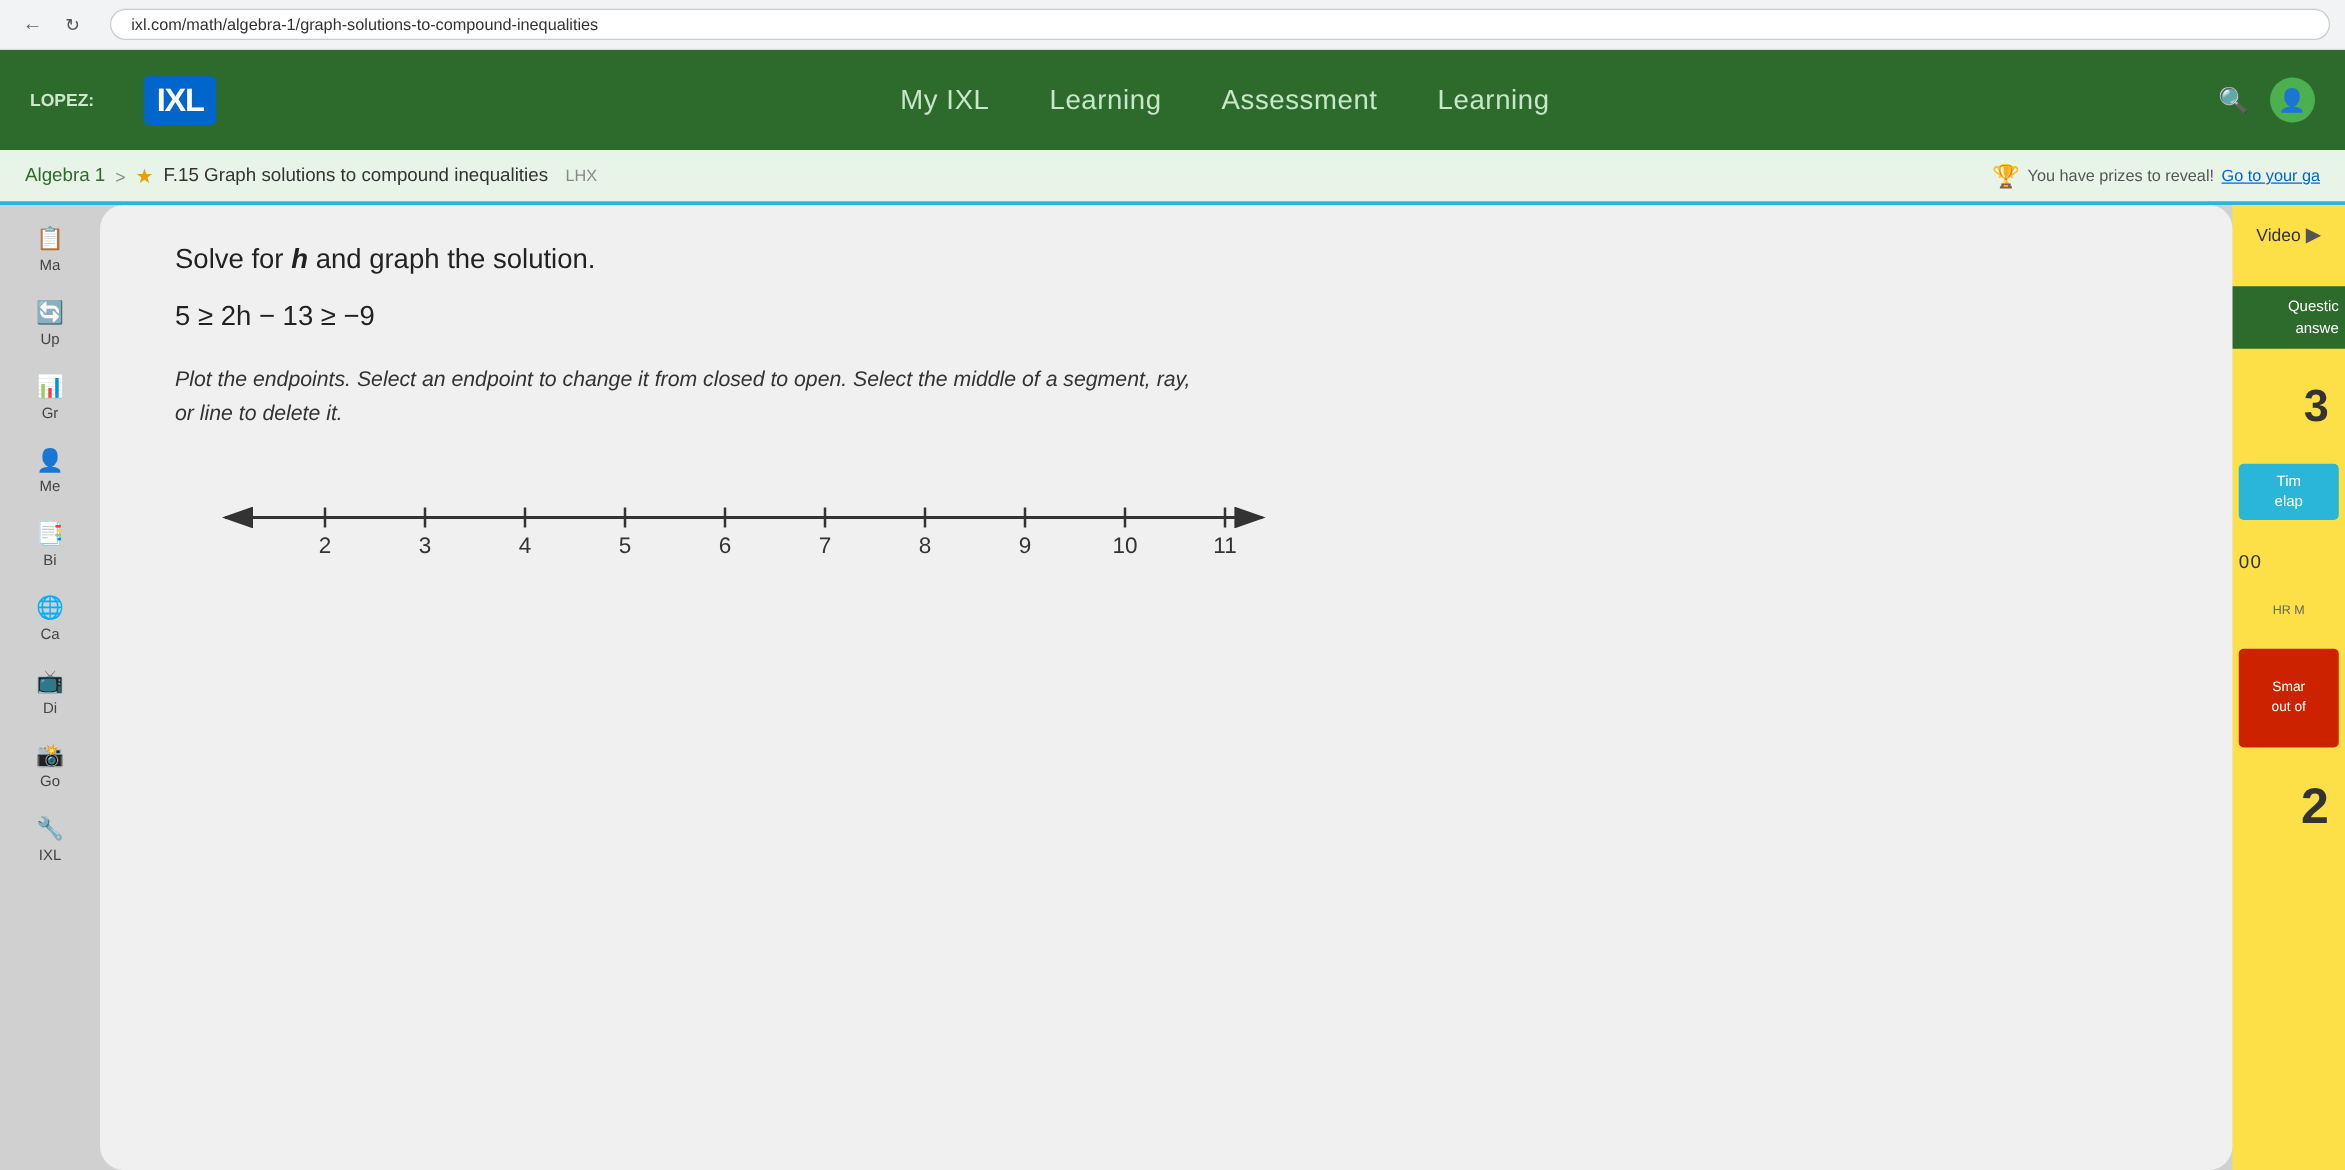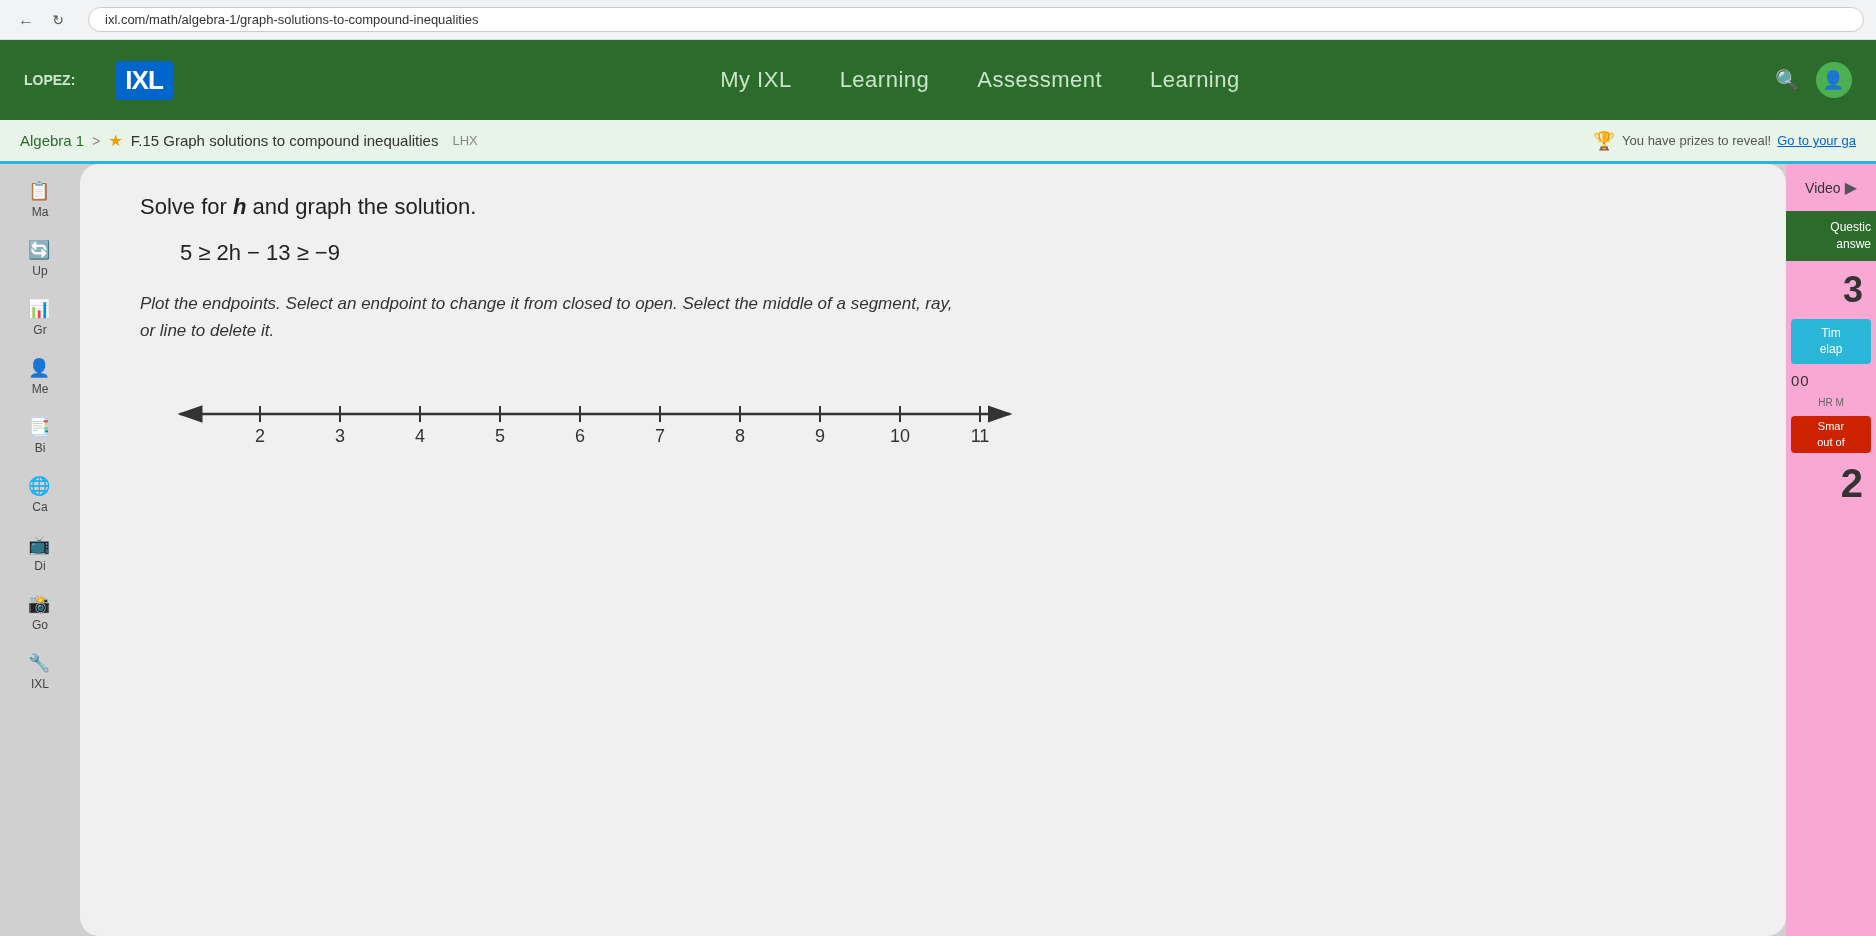--- a/index.html
+++ b/index.html
@@ -175,12 +175,12 @@
     
     .right-sidebar {
       width: 90px;
-      background: #f9a8d4;
+      background: #fde047;
       display: flex;
       flex-direction: column;
       align-items: center;
       padding-top: 8px;
-      gap: 8px;
+      gap: 25px;
     }
     .video-btn {
       display: flex;

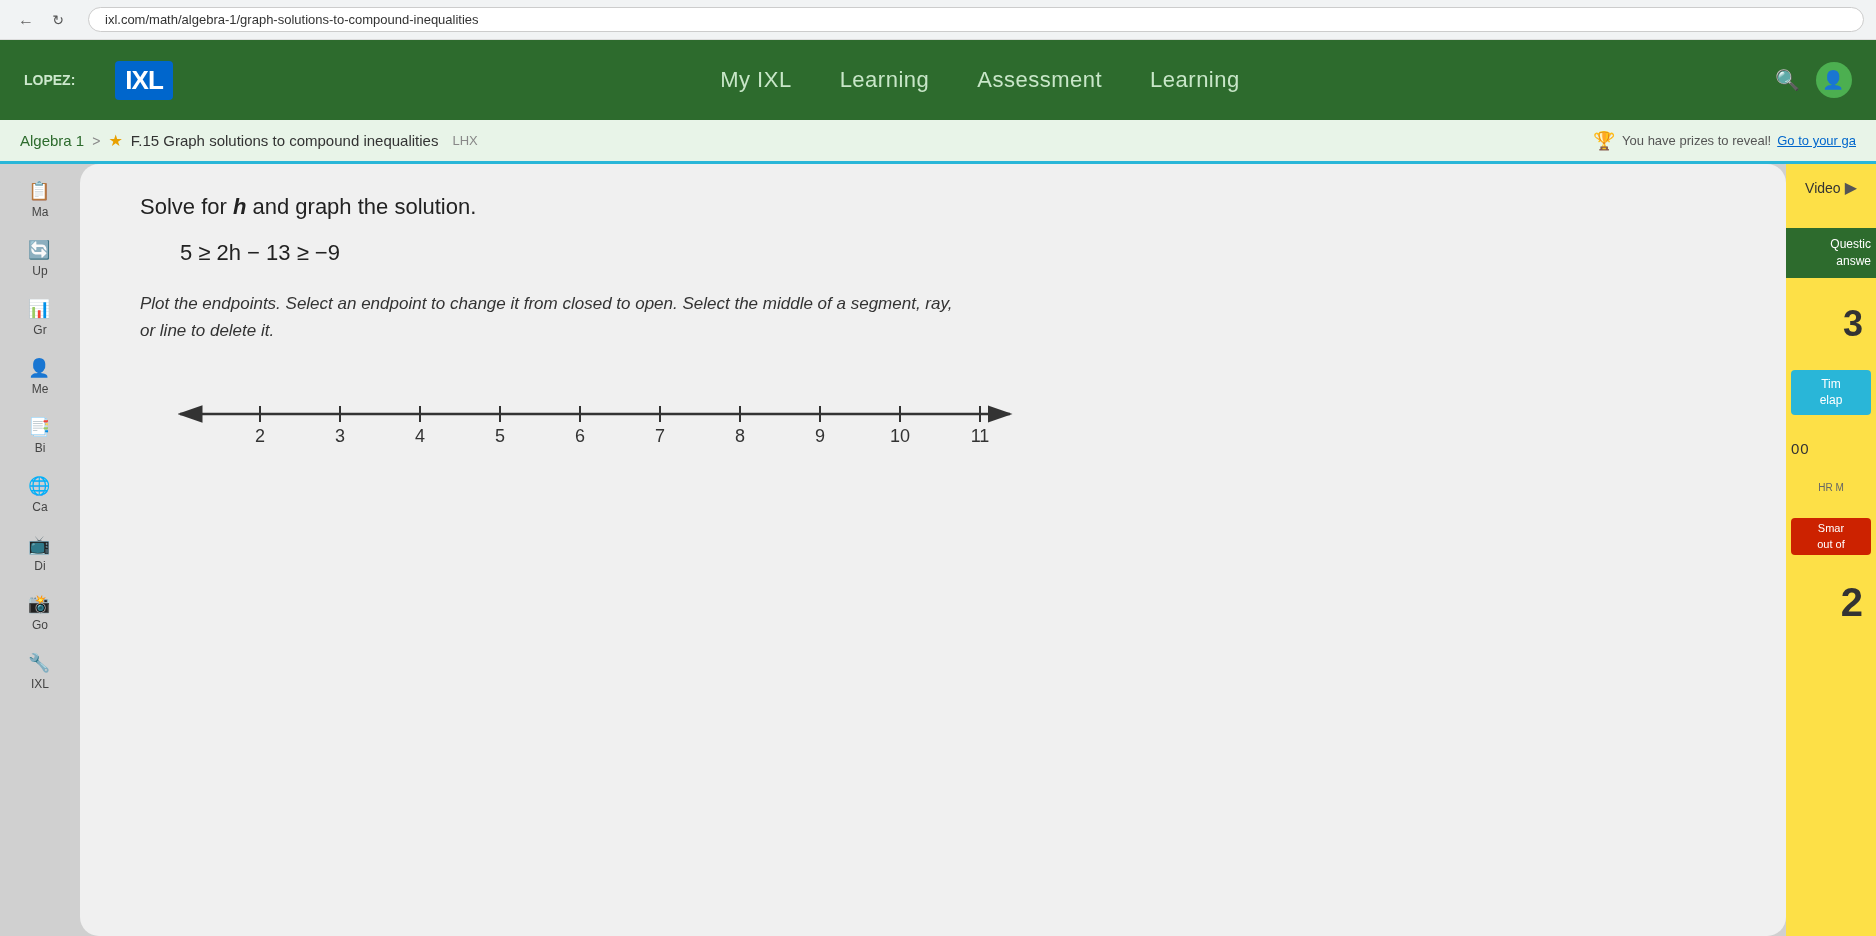--- a/index.html
+++ b/index.html
@@ -267,7 +267,6 @@
     .equation {
       font-size: 22px;
       color: #222;
-      margin-left: 40px;
       margin-bottom: 24px;
     }
     .instructions {

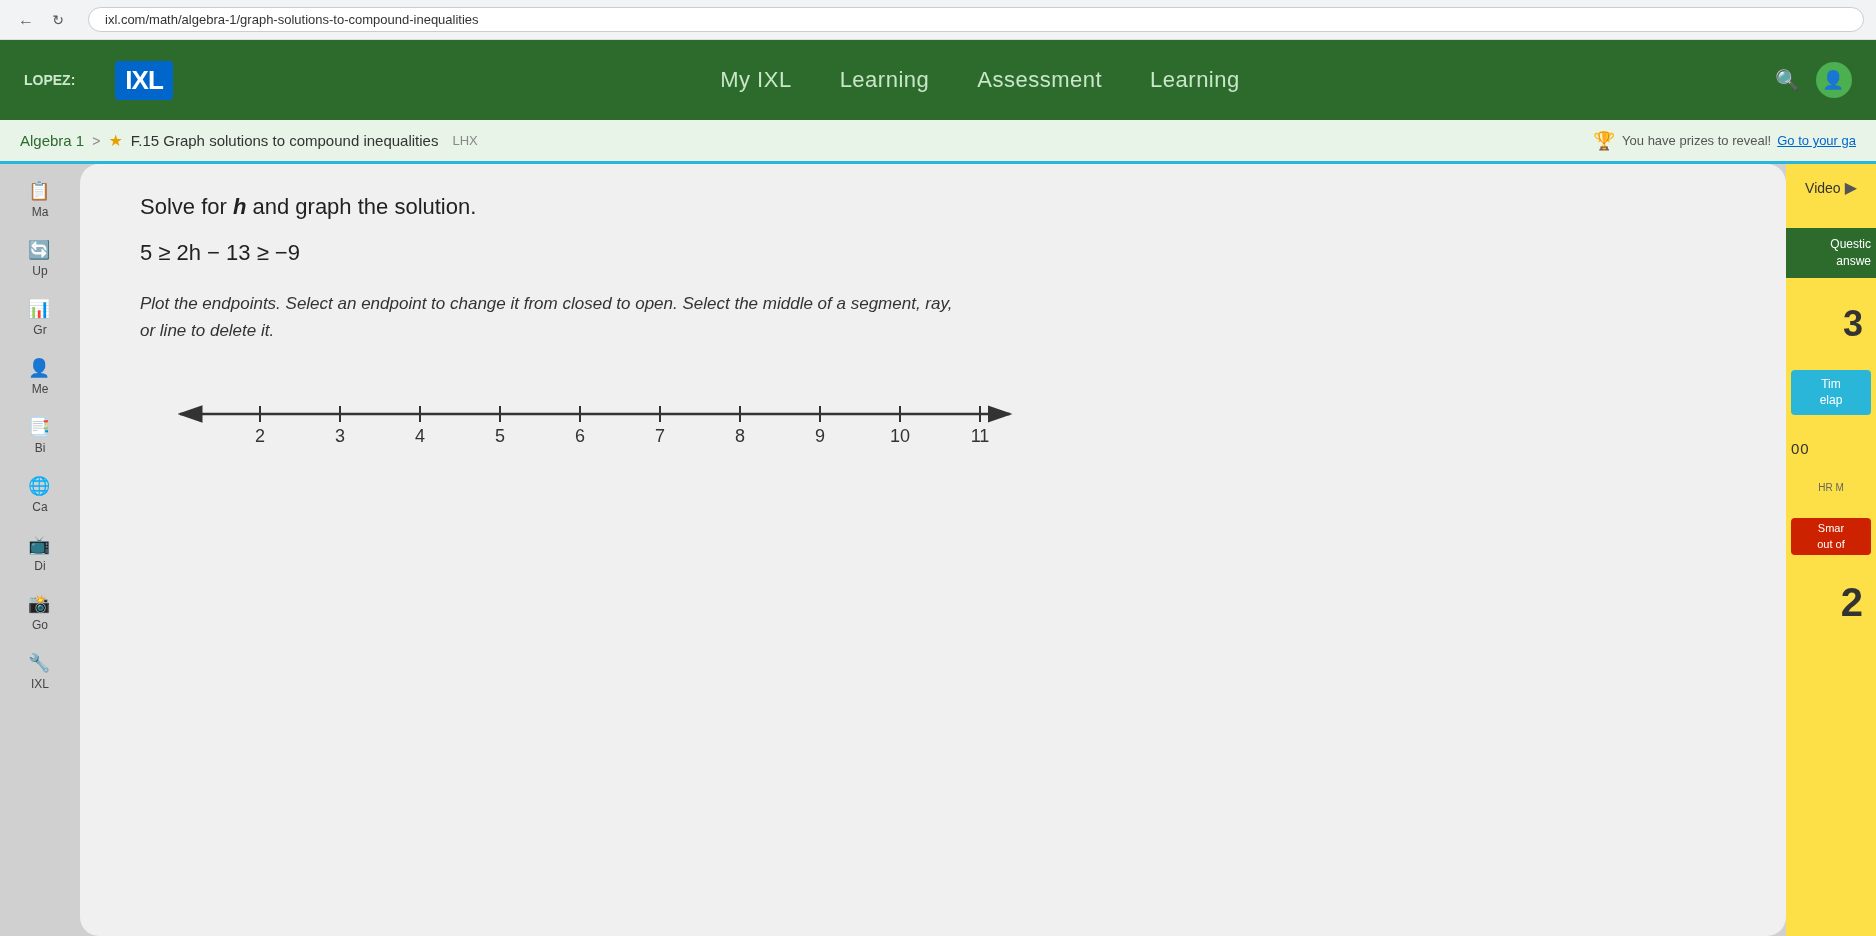--- a/index.html
+++ b/index.html
@@ -233,7 +233,7 @@
     .smart-score-box {
       background: #cc2200;
       color: white;
-      padding: 3px 10px;
+      padding: 24px 10px;
       font-size: 11px;
       text-align: center;
       border-radius: 4px;

